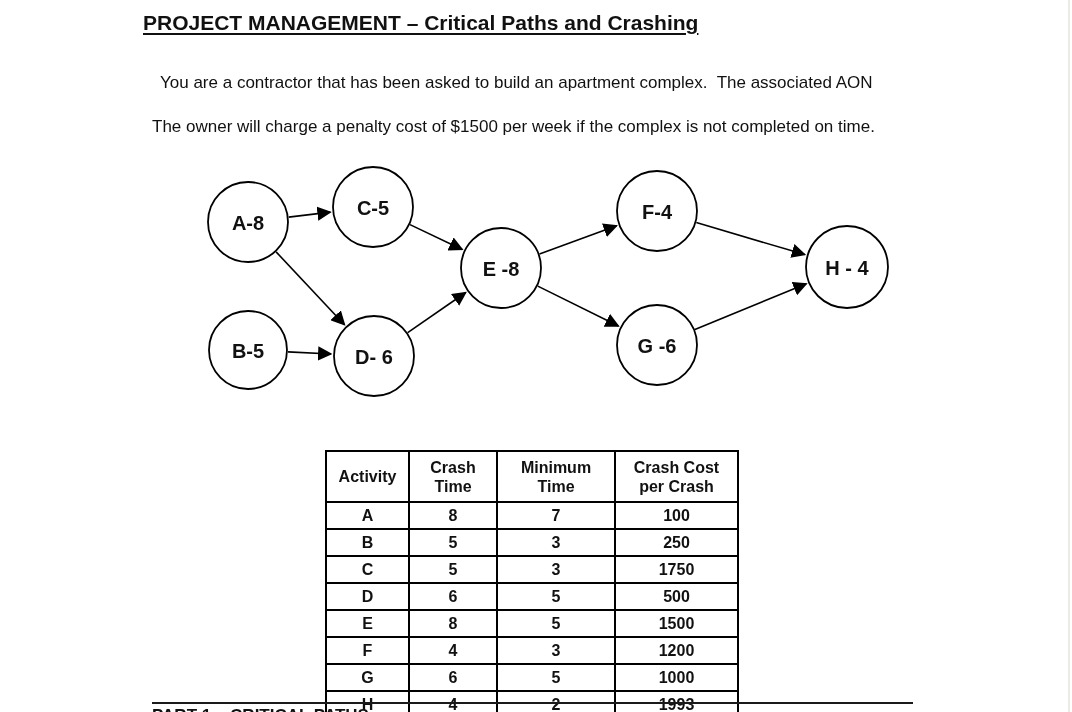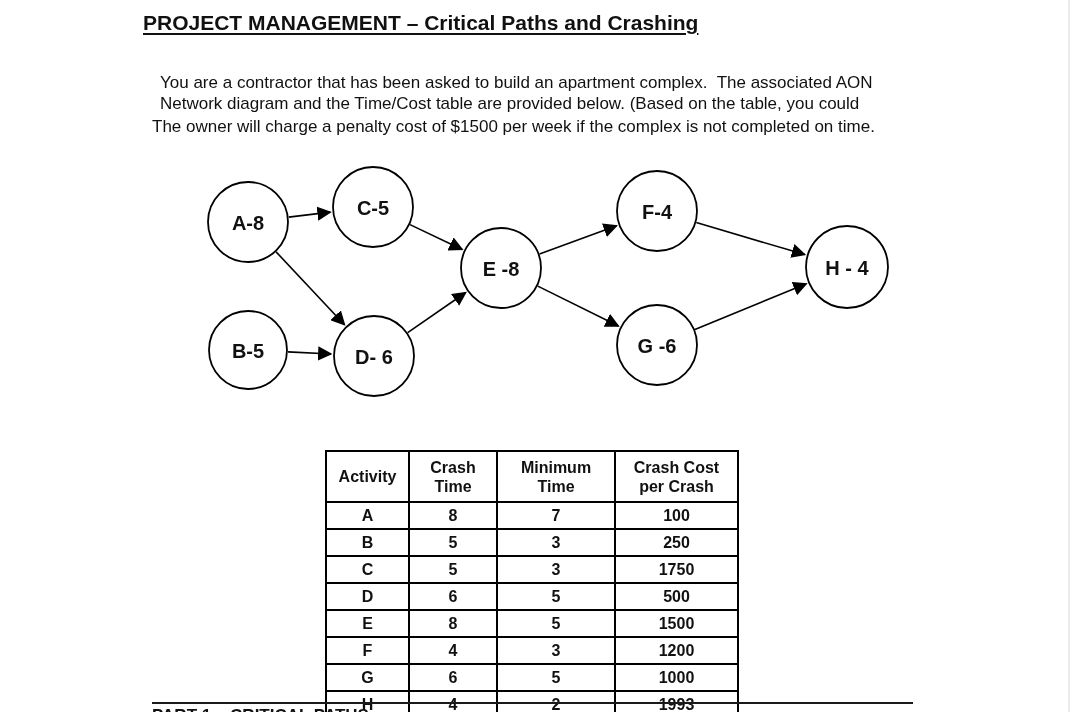--- a/index.html
+++ b/index.html
@@ -86,7 +86,6 @@
 
 <div class="abs intro">
   <div class="textline">You are a contractor that has been asked to build an apartment complex.  The associated AON</div>
-  <div class="textline">Network diagram and the Time/Cost table are provided below. (Based on the table, you could</div>
 </div>
 
 <div class="abs owner">

